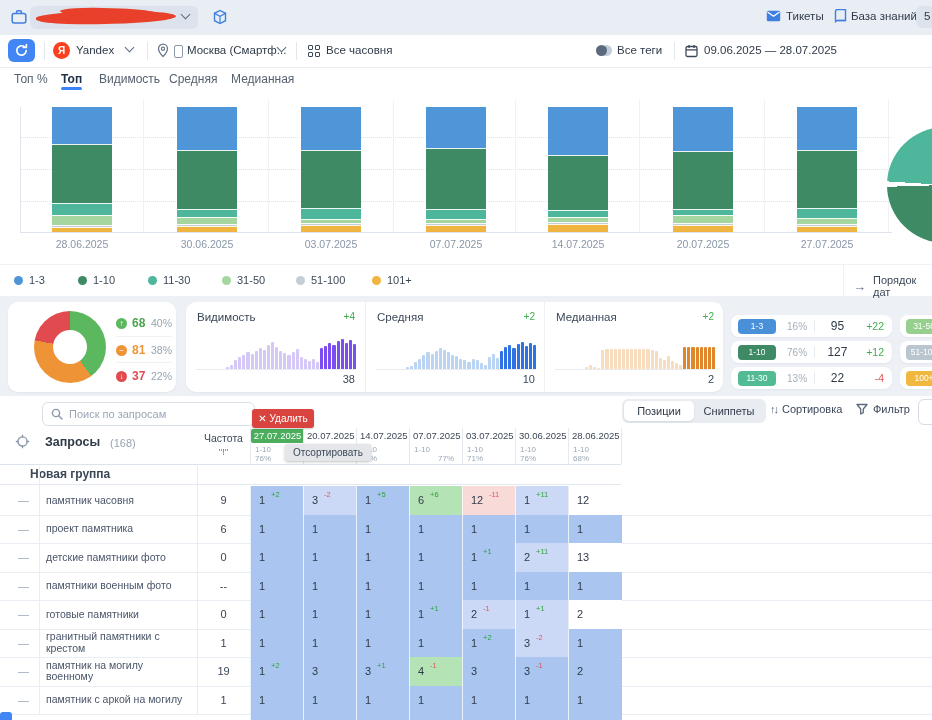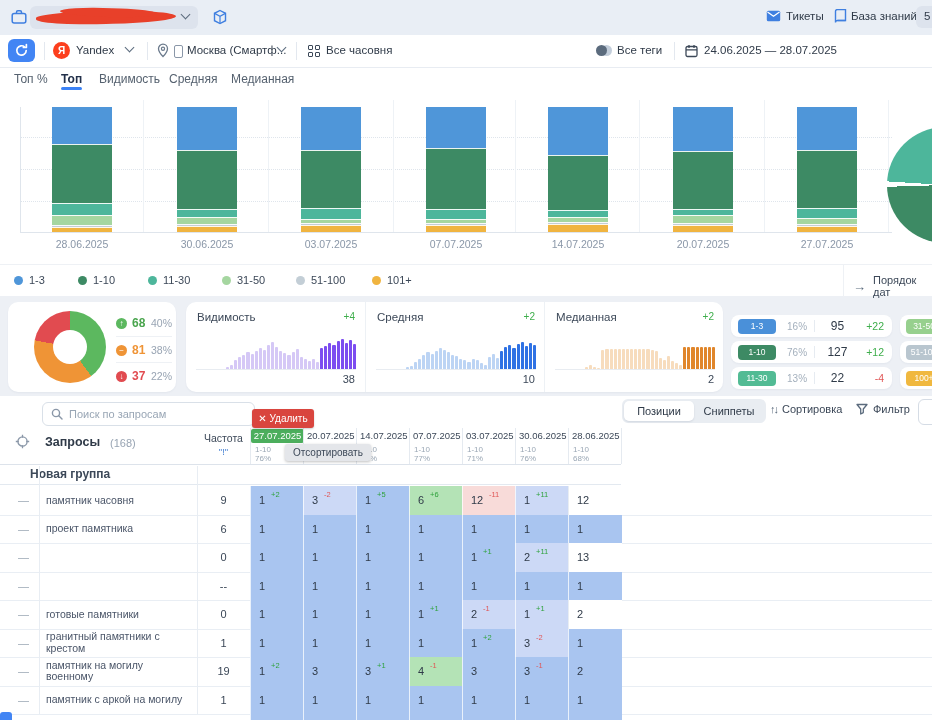--- a/index.html
+++ b/index.html
@@ -174,7 +174,7 @@
           <path d="M1 5.8h11M4 1v3M9 1v3" fill="none" stroke="#3c4858" stroke-width="1.3"></path>
         </svg>
     </span>
-    <span class="abs lbl" style="left:704px;top:9px;">24.06.2025 — 28.07.2025</span>
+    <span class="abs lbl" style="left:704px;top:9px;">09.06.2025 — 28.07.2025</span>
   </div>
 
   <div class="abs" id="tabsbar">

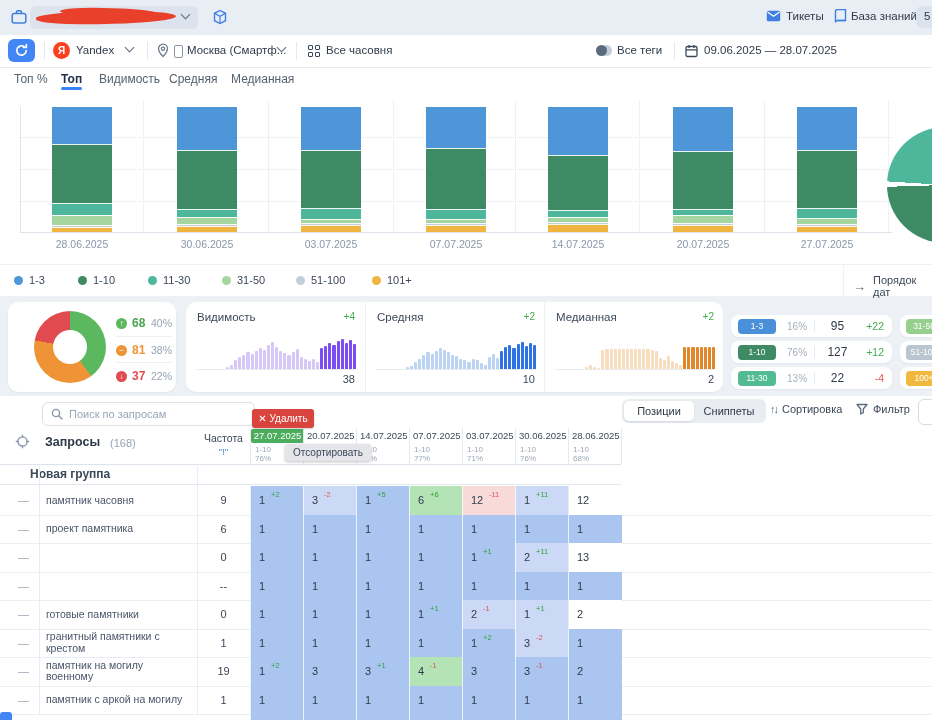--- a/index.html
+++ b/index.html
@@ -525,7 +525,7 @@
           <div class="hcol" style="left: 409px; width: 53px;">
             <div class="hdate">07.07.2025</div>
             <div class="hsub" style="top: 17px;">1-10</div>
-            <div class="hsub" style="top: 26px;">77%</div>
+            <div class="hsub" style="top: 26px; margin-left: 24px;">77%</div>
           </div>
           <div class="hcol" style="left: 462px; width: 53px;">
             <div class="hdate">03.07.2025</div>

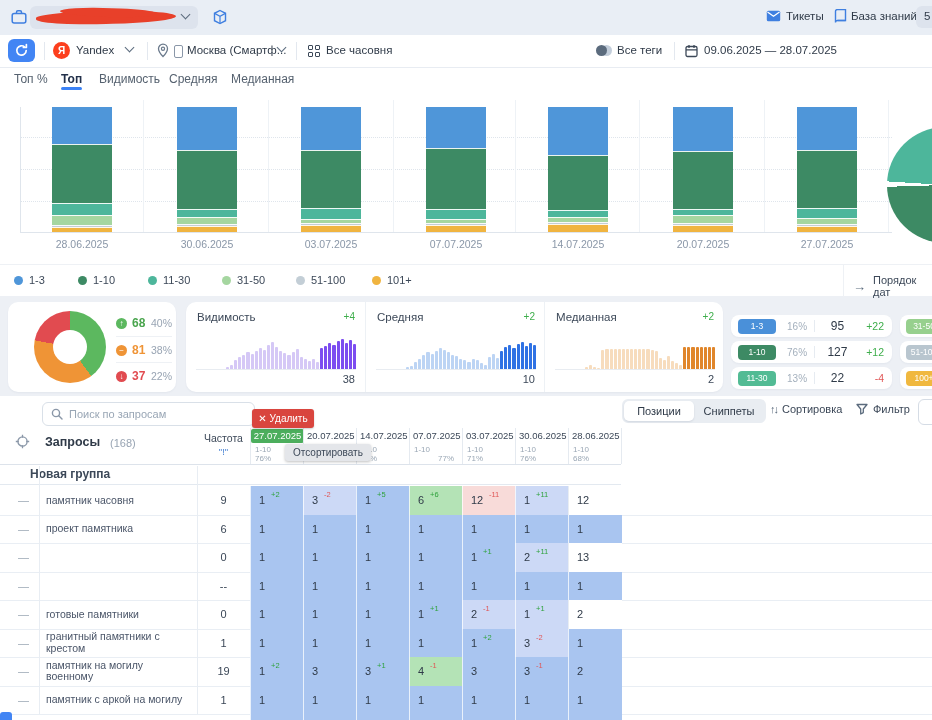--- a/index.html
+++ b/index.html
@@ -610,6 +610,7 @@
         </div>
         <div class="trow" style="top: 147px; height: 28.5px;">
           <div class="tdash" style="top: 8px;">—</div>
+          <div class="tname">детские памятники фото</div>
           <div class="tfreq" style="top: 8.25px;">0</div>
           <div class="tcell" style="left: 250px; background: rgb(169, 197, 240);">
             <span class="v">1</span>

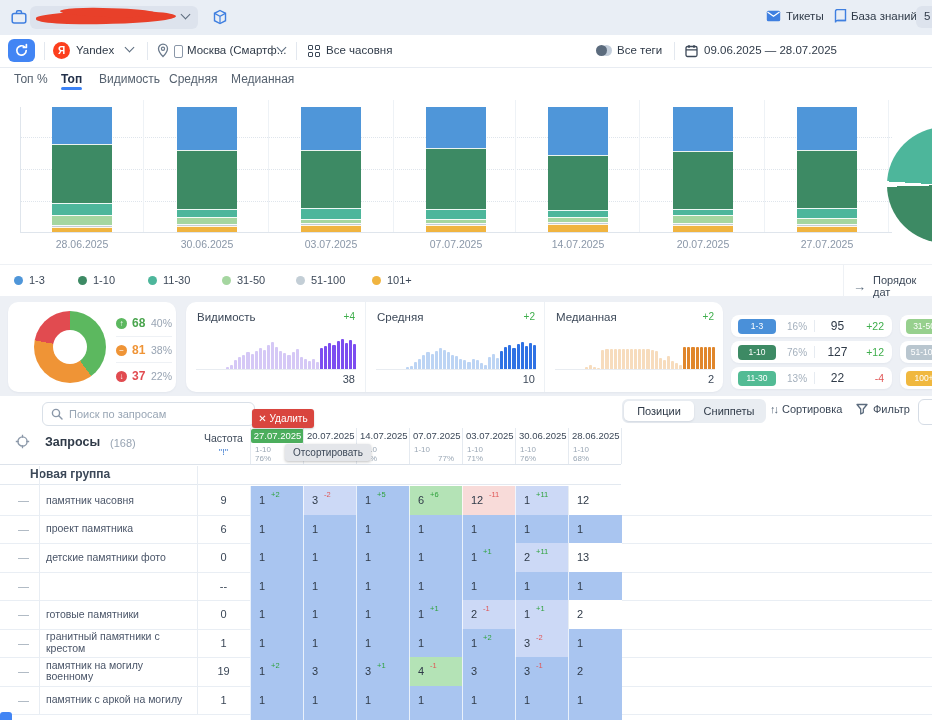--- a/index.html
+++ b/index.html
@@ -638,6 +638,7 @@
         </div>
         <div class="trow" style="top: 175.5px; height: 28.5px;">
           <div class="tdash" style="top: 8px;">—</div>
+          <div class="tname">памятники военным фото</div>
           <div class="tfreq" style="top: 8.25px;">--</div>
           <div class="tcell" style="left: 250px; background: rgb(169, 197, 240);">
             <span class="v">1</span>

